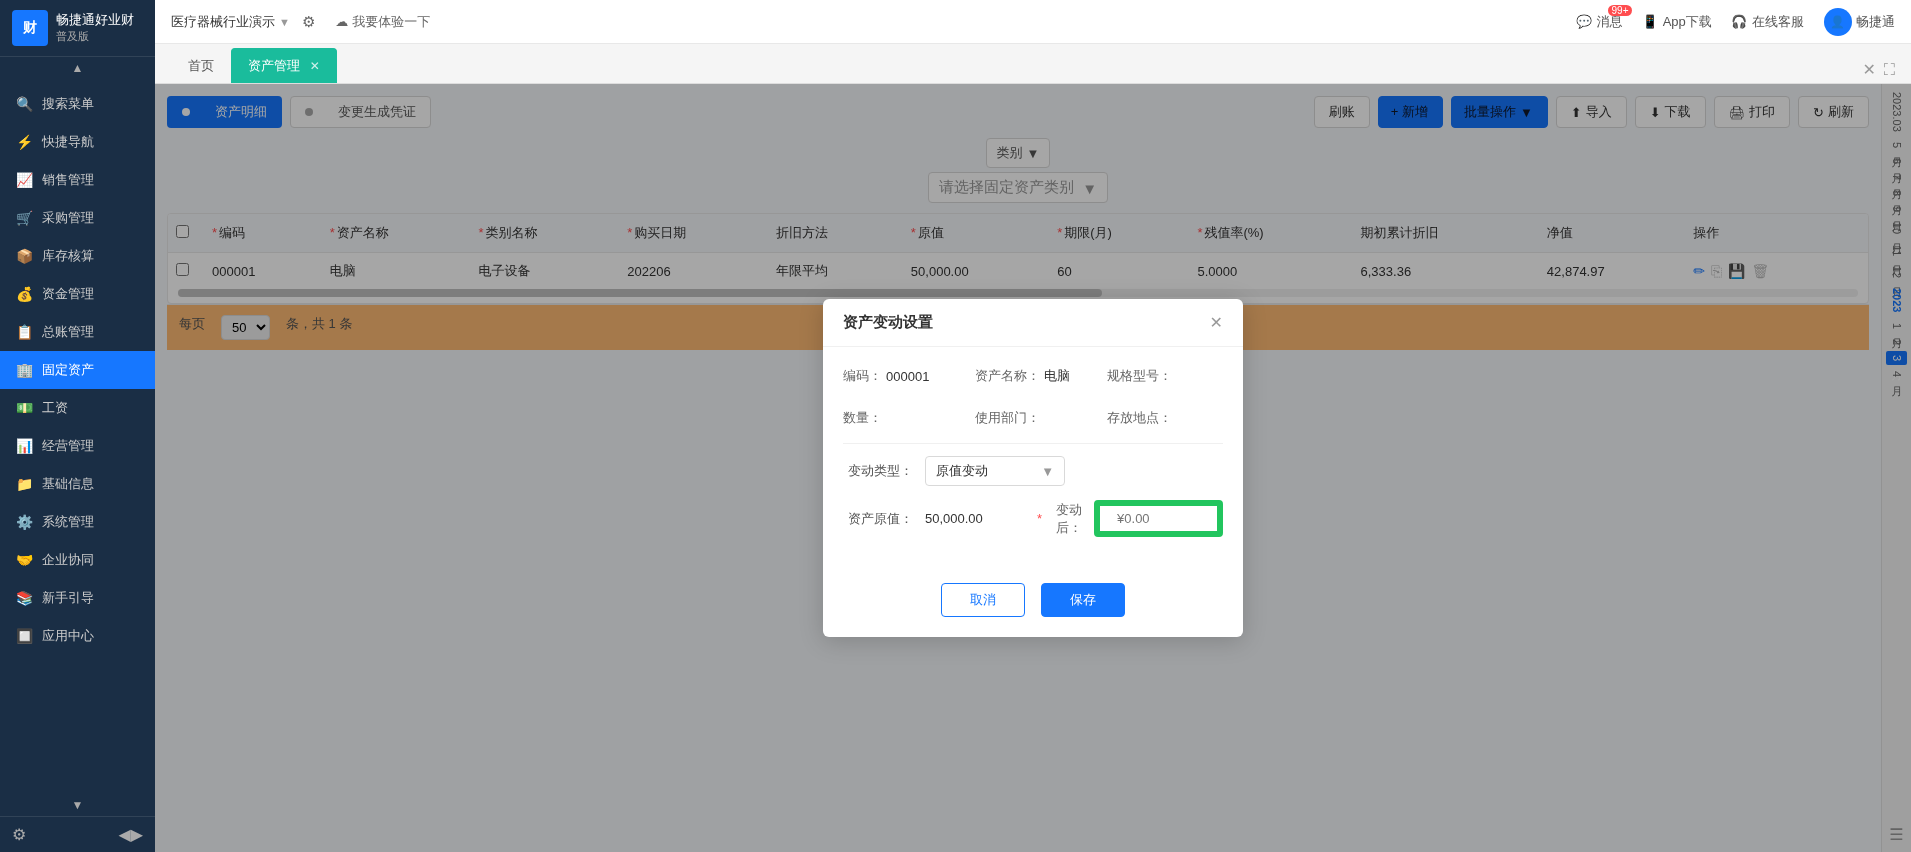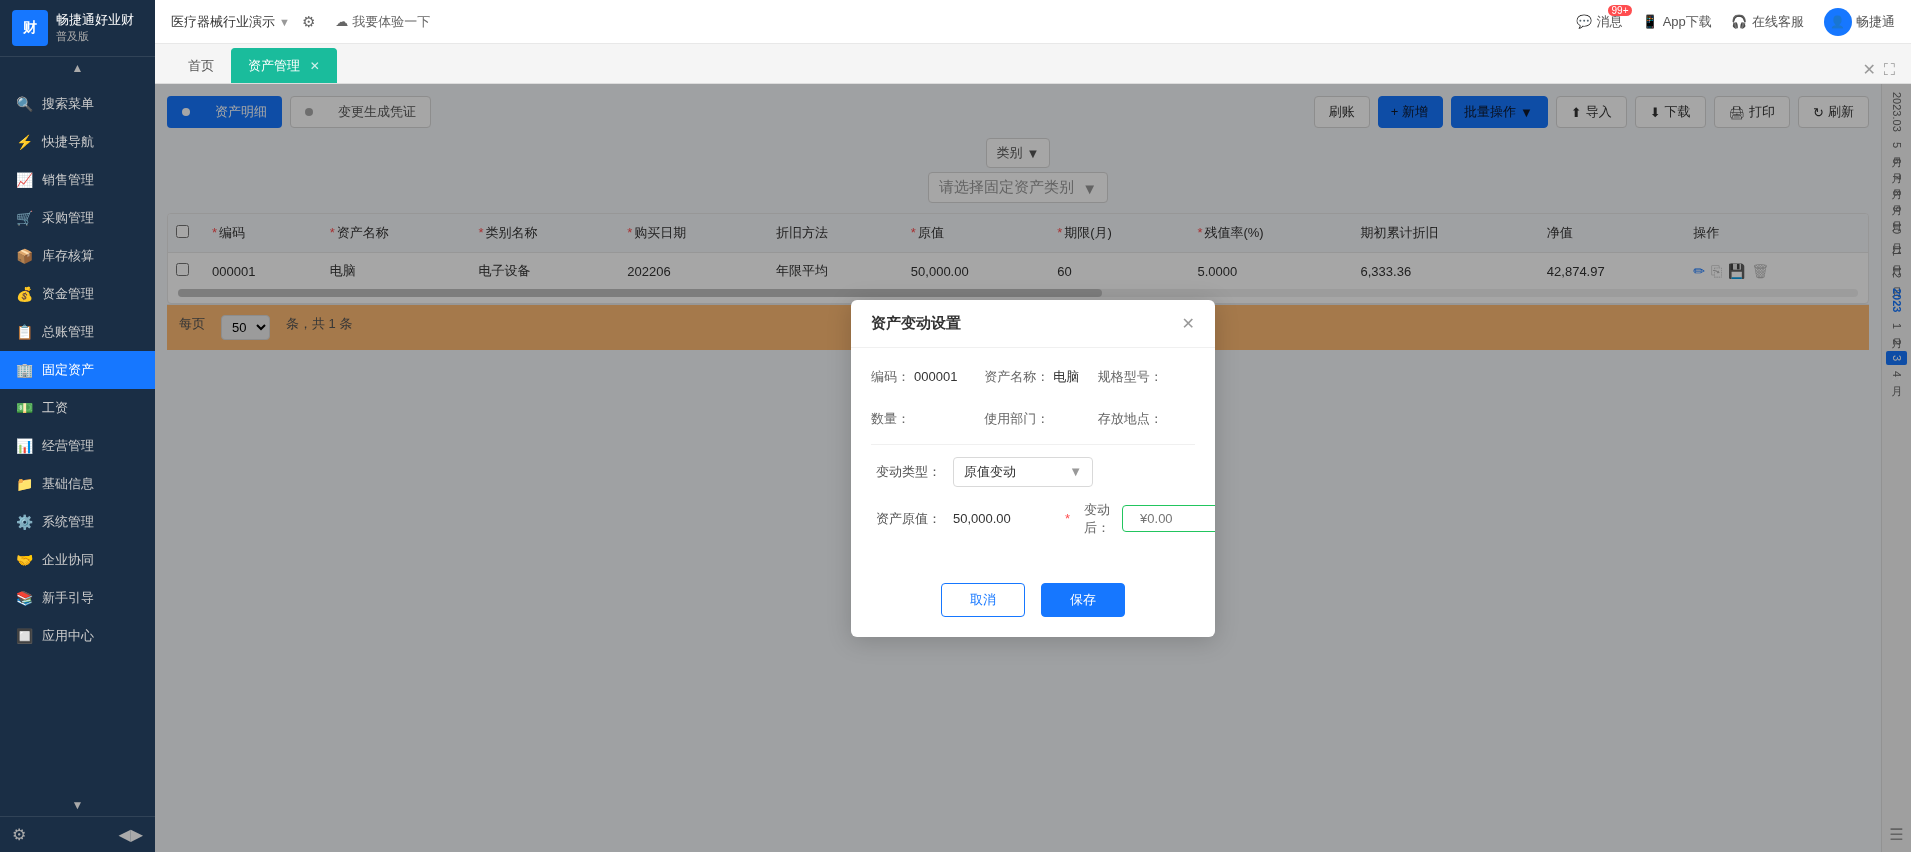--- a/index.html
+++ b/index.html
@@ -84,7 +84,7 @@
     .overlay { position: absolute; top: 0; left: 0; right: 0; bottom: 0; background: rgba(0,0,0,0.35); z-index: 100; display: flex; align-items: center; justify-content: center; }
 
     
-    .dialog { background: #fff; border-radius: 6px; box-shadow: 0 4px 24px rgba(0,0,0,0.18); width: 364px; padding: 0; overflow: hidden; }
+    .dialog { background: #fff; border-radius: 6px; box-shadow: 0 4px 24px rgba(0,0,0,0.18); width: 420px; padding: 0; overflow: hidden; }
     .dialog-header { display: flex; align-items: center; justify-content: space-between; padding: 14px 20px; border-bottom: 1px solid #f0f0f0; }
     .dialog-title { font-size: 15px; color: #333; font-weight: 600; }
     .dialog-close { cursor: pointer; color: #999; font-size: 16px; }

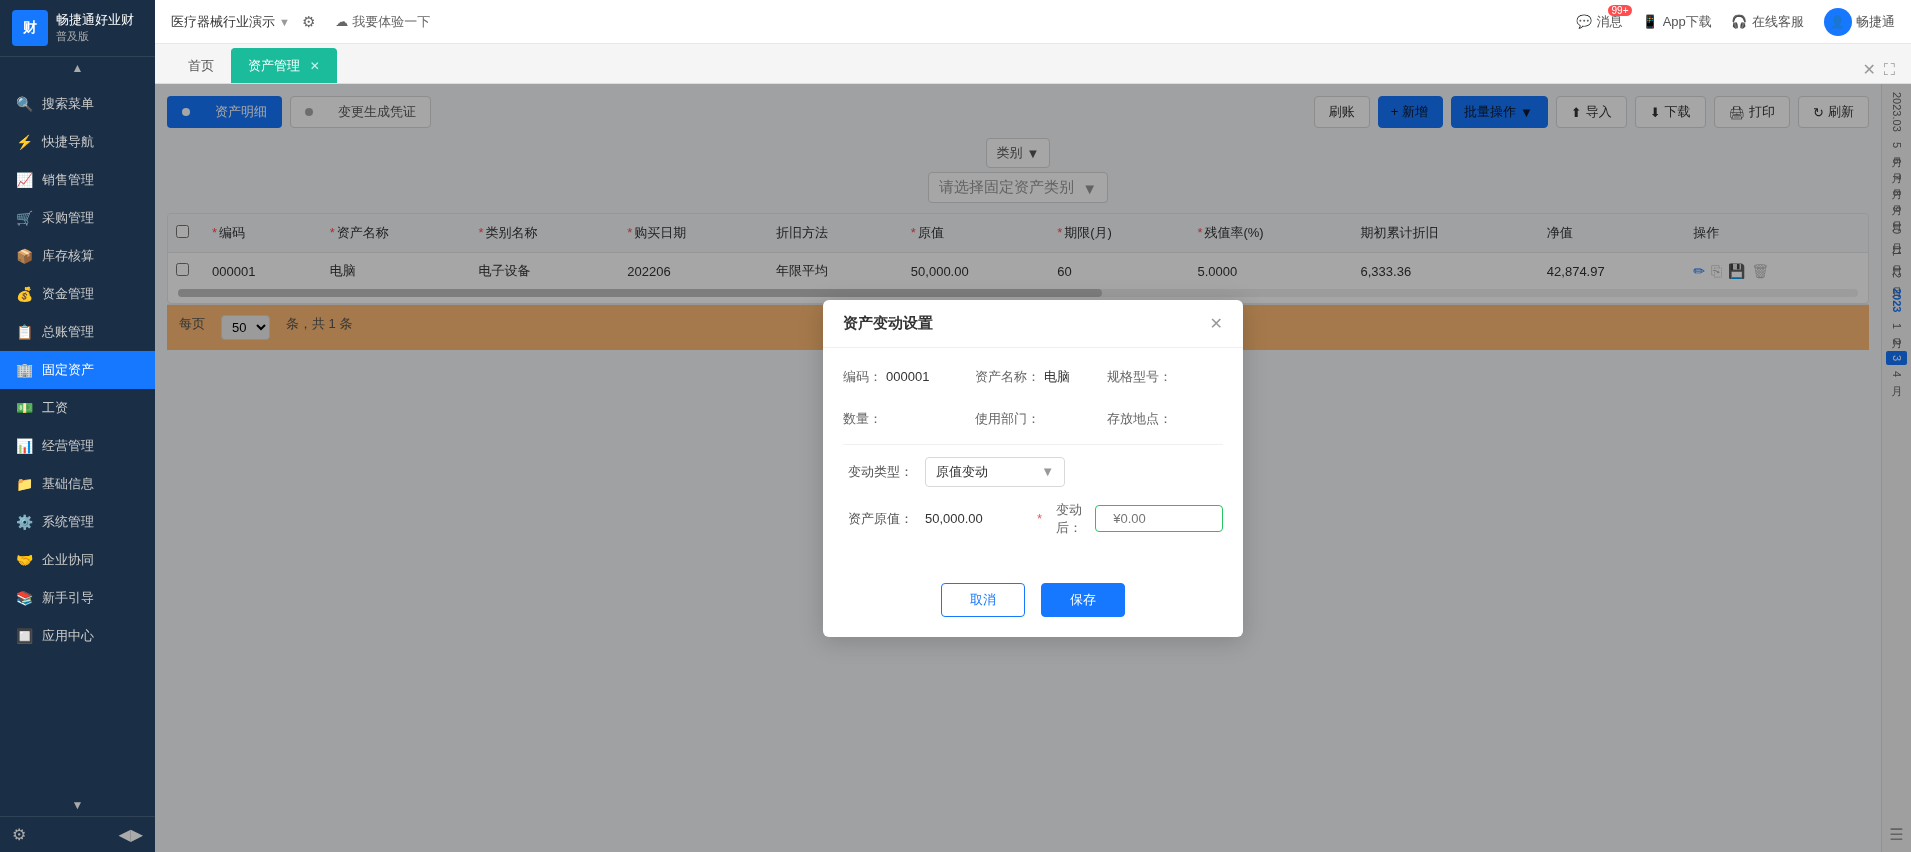--- a/index.html
+++ b/index.html
@@ -98,7 +98,7 @@
     .form-label { font-size: 13px; color: #555; white-space: nowrap; min-width: 70px; text-align: right; }
     .form-select { display: flex; align-items: center; gap: 6px; border: 1px solid #d9d9d9; border-radius: 4px; padding: 5px 10px; font-size: 13px; color: #333; cursor: pointer; min-width: 140px; background: #fff; }
     .form-select .arrow { margin-left: auto; color: #999; }
-    .form-input { border: 1px solid #22c55e; border-radius: 4px; padding: 5px 17px; font-size: 13px; color: #999; min-width: 140px; background: #fff; }
+    .form-input { border: 6px solid #22c55e; border-radius: 4px; padding: 5px 17px; font-size: 13px; color: #999; min-width: 140px; background: #fff; }
     .dialog-footer { display: flex; justify-content: center; gap: 16px; padding: 12px 20px 20px; }
     .btn-cancel { padding: 2px 28px; border: 1px solid #1677ff; border-radius: 4px; color: #1677ff; background: #fff; font-size: 13px; cursor: pointer; }
     .btn-save { padding: 7px 28px; border: 1px solid #1677ff; border-radius: 4px; color: #fff; background: #1677ff; font-size: 13px; cursor: pointer; }

